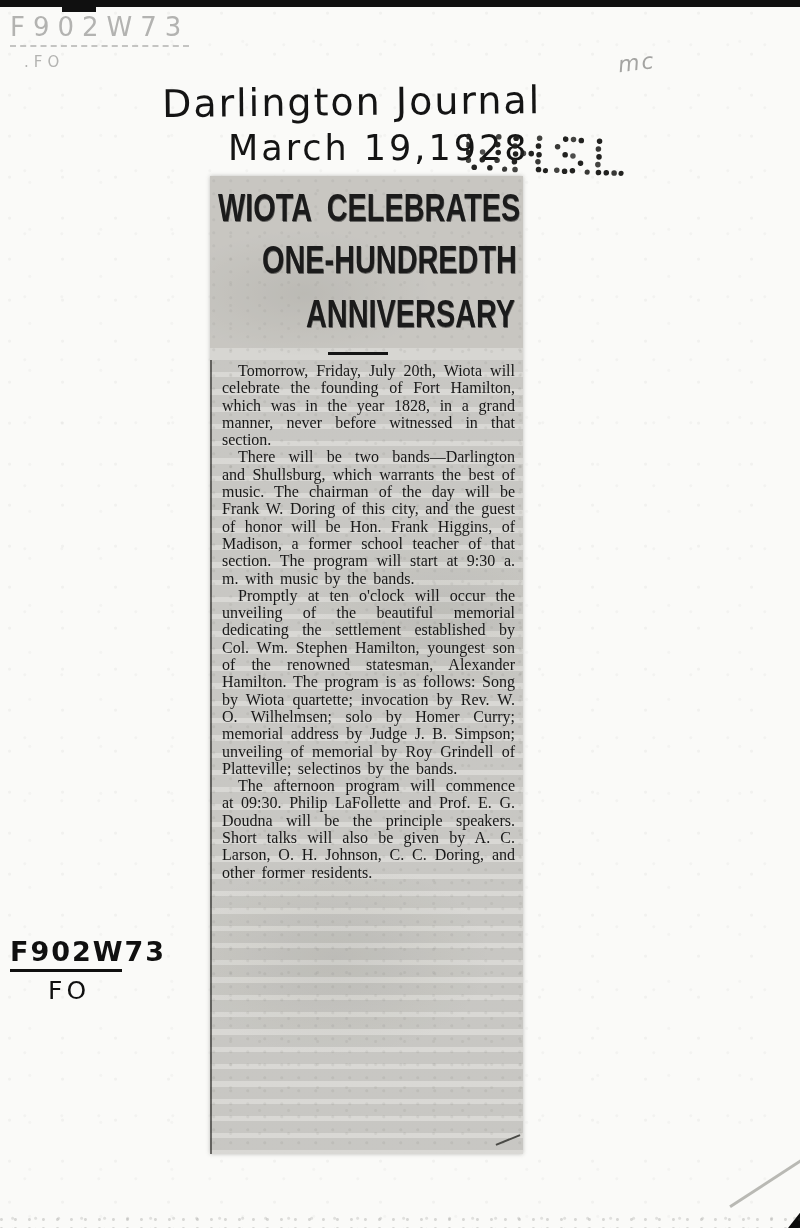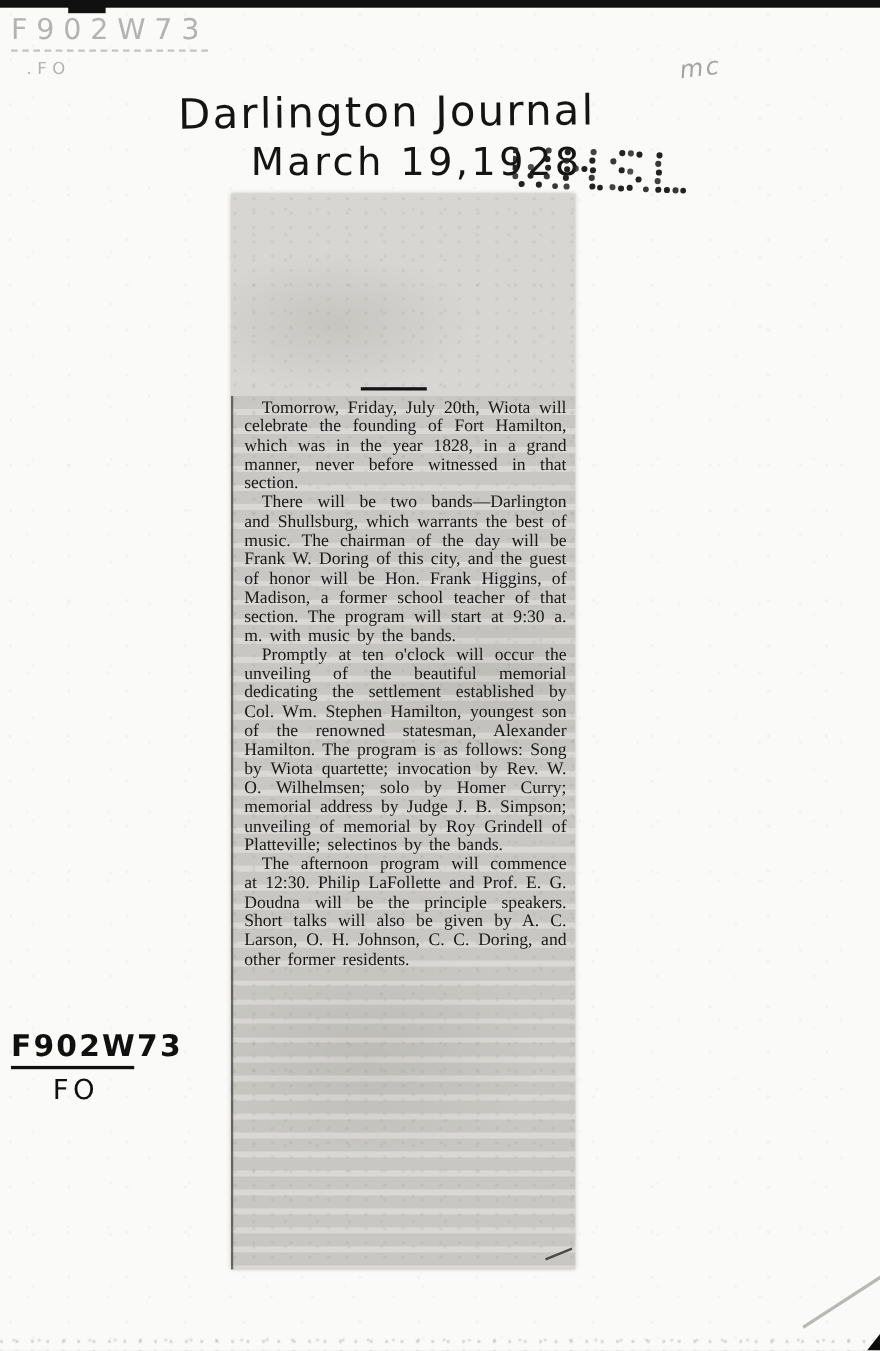--- a/index.html
+++ b/index.html
@@ -194,6 +194,11 @@
   </svg>
 
   <div class="clipping">
+    <div class="headline-block">
+      <div class="hl hl-1">WIOTA CELEBRATES</div>
+      <div class="hl hl-2">ONE-HUNDREDTH</div>
+      <div class="hl hl-3">ANNIVERSARY</div>
+    </div>
     <div class="rule"></div>
     <div class="body-text">
       <p>Tomorrow, Friday, July 20th, Wiota will celebrate the founding of Fort Hamilton, which was in the year 1828, in a grand manner, never before witnessed in that section.</p>

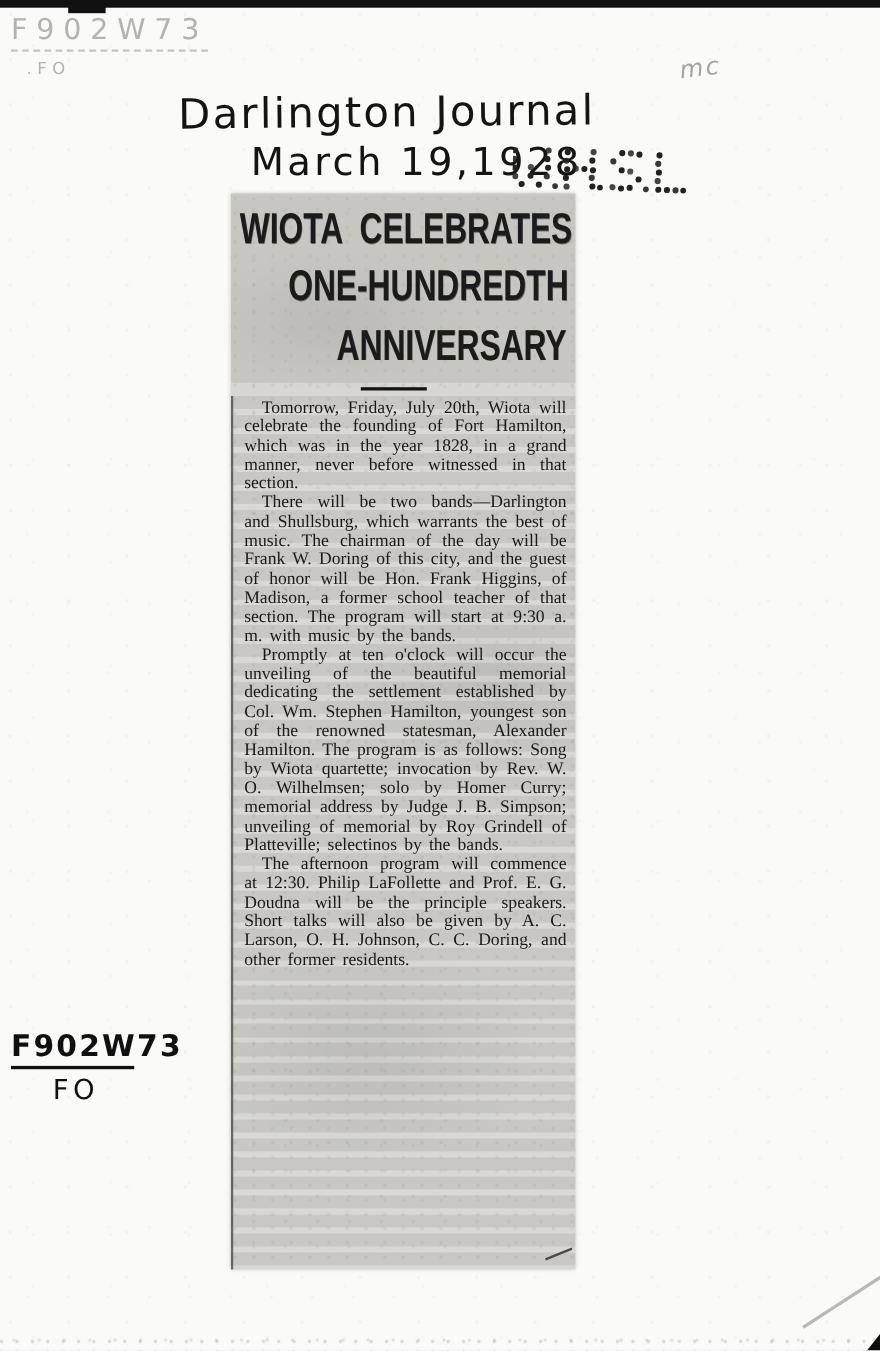--- a/index.html
+++ b/index.html
@@ -204,7 +204,7 @@
       <p>Tomorrow, Friday, July 20th, Wiota will celebrate the founding of Fort Hamilton, which was in the year 1828, in a grand manner, never before witnessed in that section.</p>
       <p>There will be two bands—Darlington and Shullsburg, which warrants the best of music. The chairman of the day will be Frank W. Doring of this city, and the guest of honor will be Hon. Frank Higgins, of Madison, a former school teacher of that section. The program will start at 9:30 a. m. with music by the bands.</p>
       <p>Promptly at ten o'clock will occur the unveiling of the beautiful memorial dedicating the settlement established by Col. Wm. Stephen Hamilton, youngest son of the renowned statesman, Alexander Hamilton. The program is as follows: Song by Wiota quartette; invocation by Rev. W. O. Wilhelmsen; solo by Homer Curry; memorial address by Judge J. B. Simpson; unveiling of memorial by Roy Grindell of Platteville; selectinos by the bands.</p>
-      <p>The afternoon program will commence at 12:30. Philip LaFollette and Prof. E. G. Doudna will be the principle speakers. Short talks will also be given by A. C. Larson, O. H. Johnson, C. C. Doring, and other former residents.</p>
+      <p>The afternoon program will commence at 09:30. Philip LaFollette and Prof. E. G. Doudna will be the principle speakers. Short talks will also be given by A. C. Larson, O. H. Johnson, C. C. Doring, and other former residents.</p>
     </div>
     <div class="clip-pen-tick"></div>
   </div>

